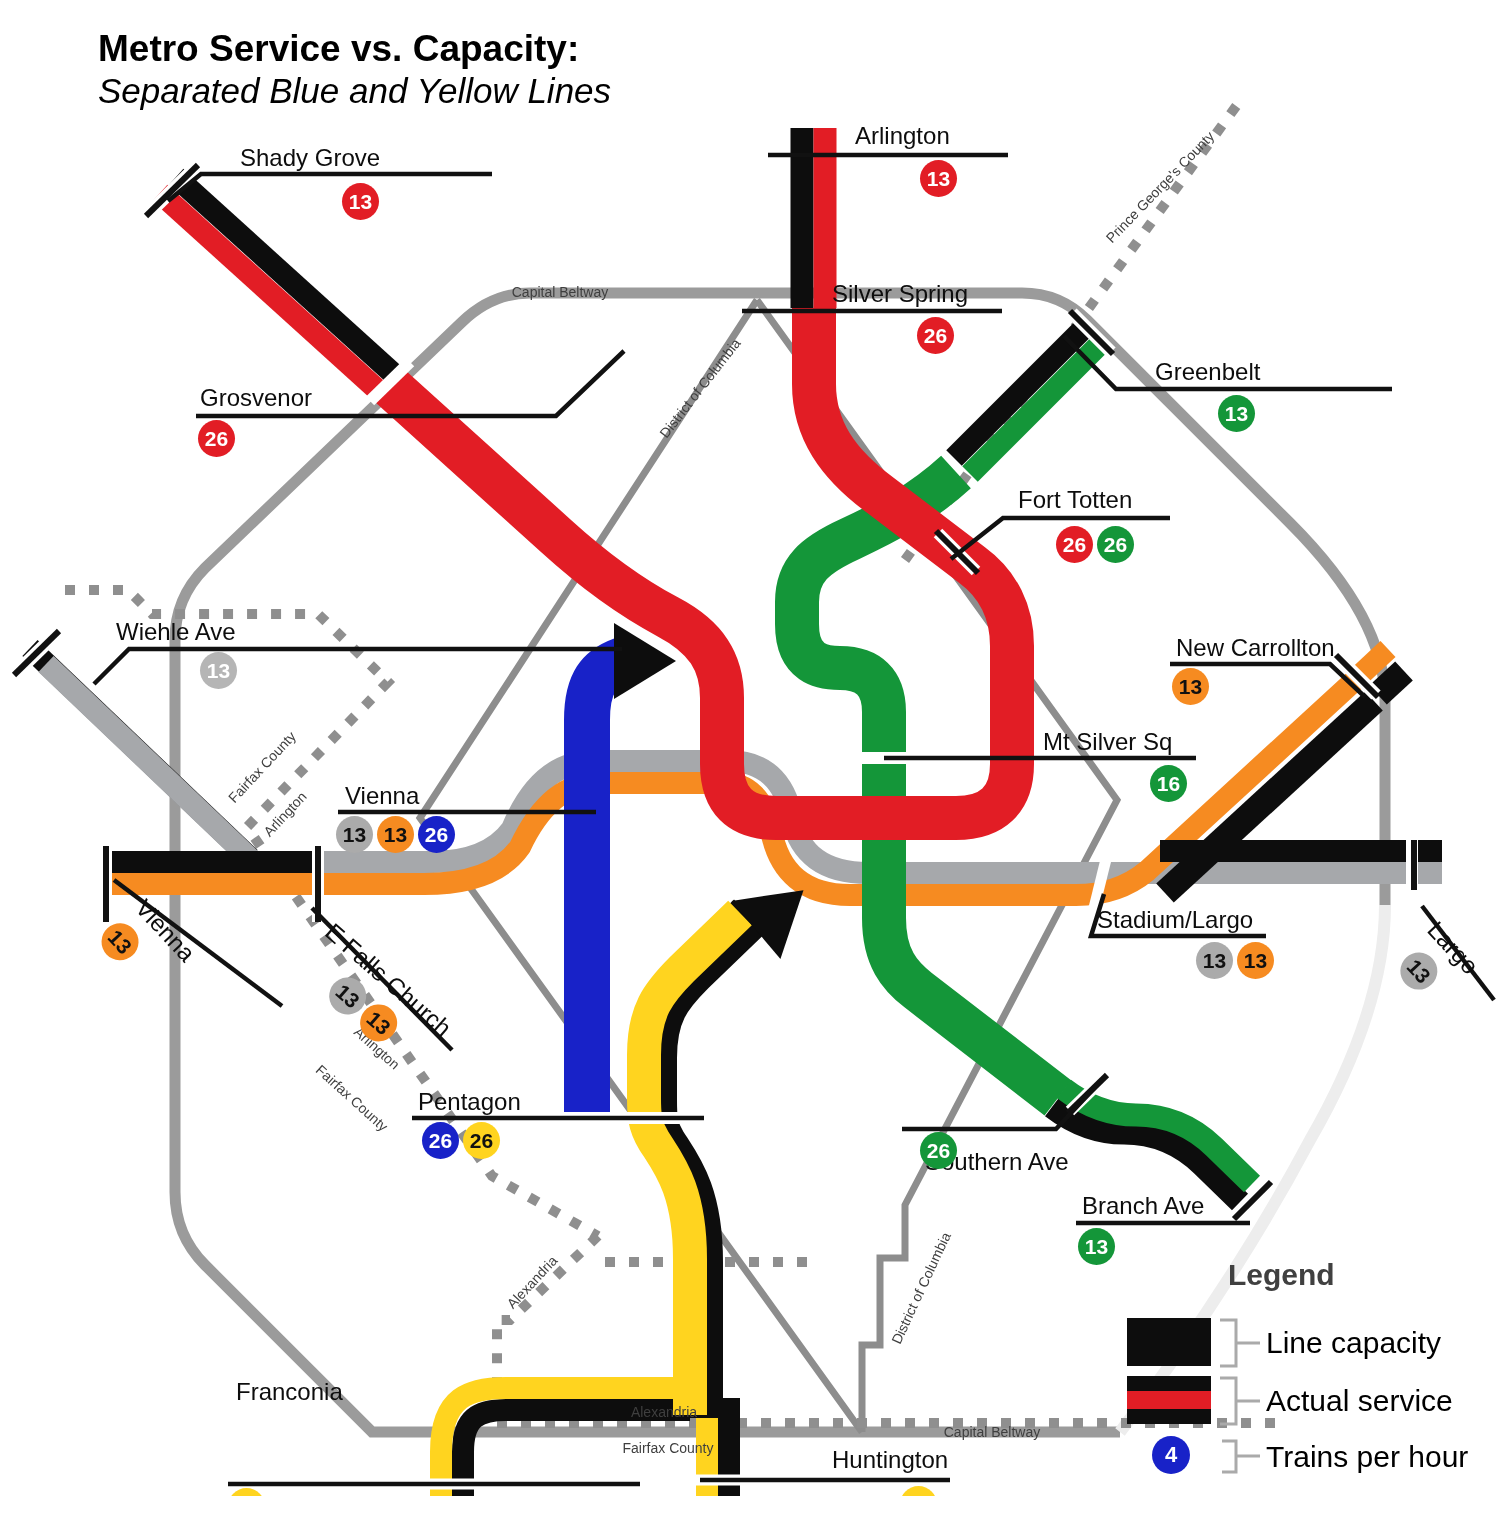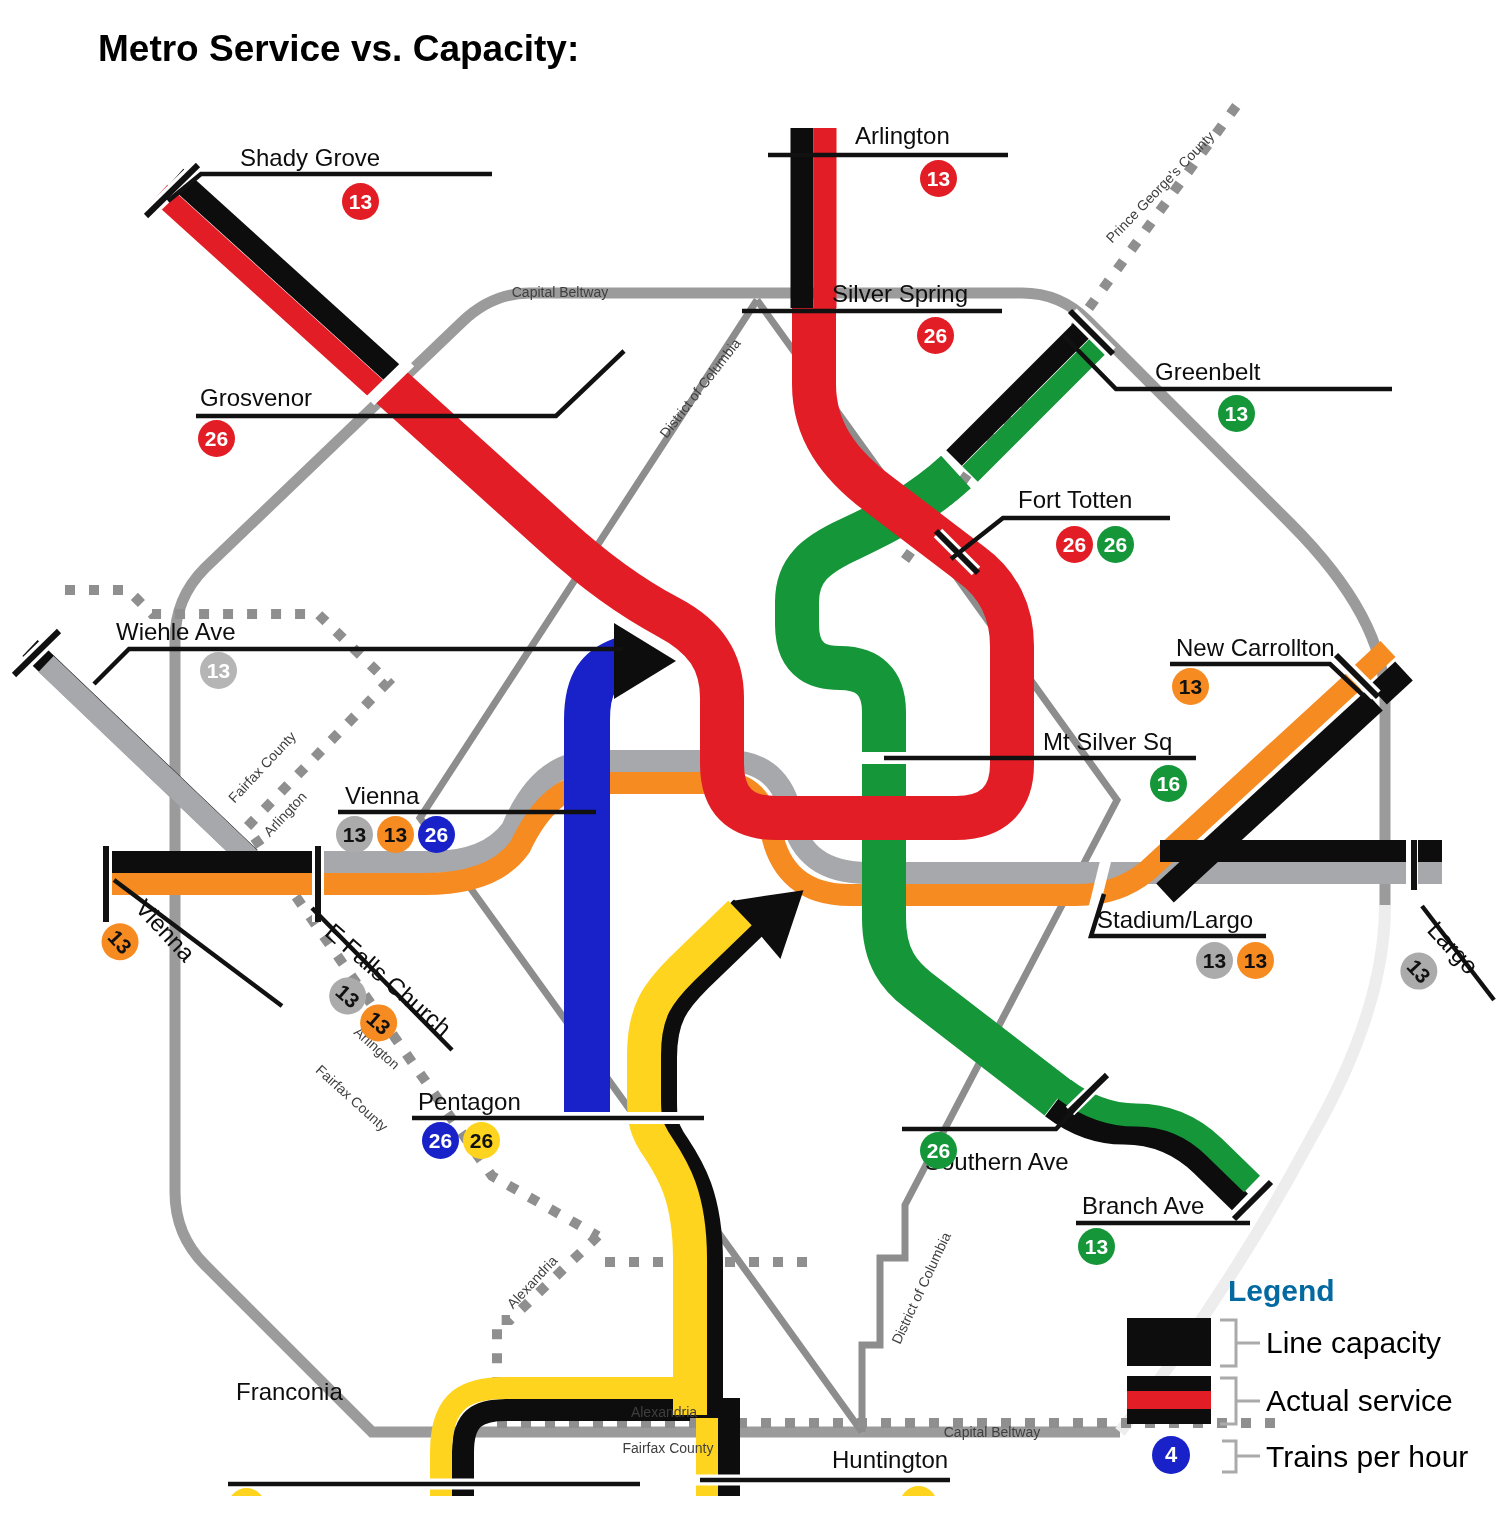--- a/index.html
+++ b/index.html
@@ -171,6 +171,7 @@
 
 <div class="title">
   <div class="t1">Metro Service vs. Capacity:</div>
+  <div class="t2">Separated Blue and Yellow Lines</div>
 </div>
 
 <div class="blabel" style="left:560px;top:292px">Capital Beltway</div>

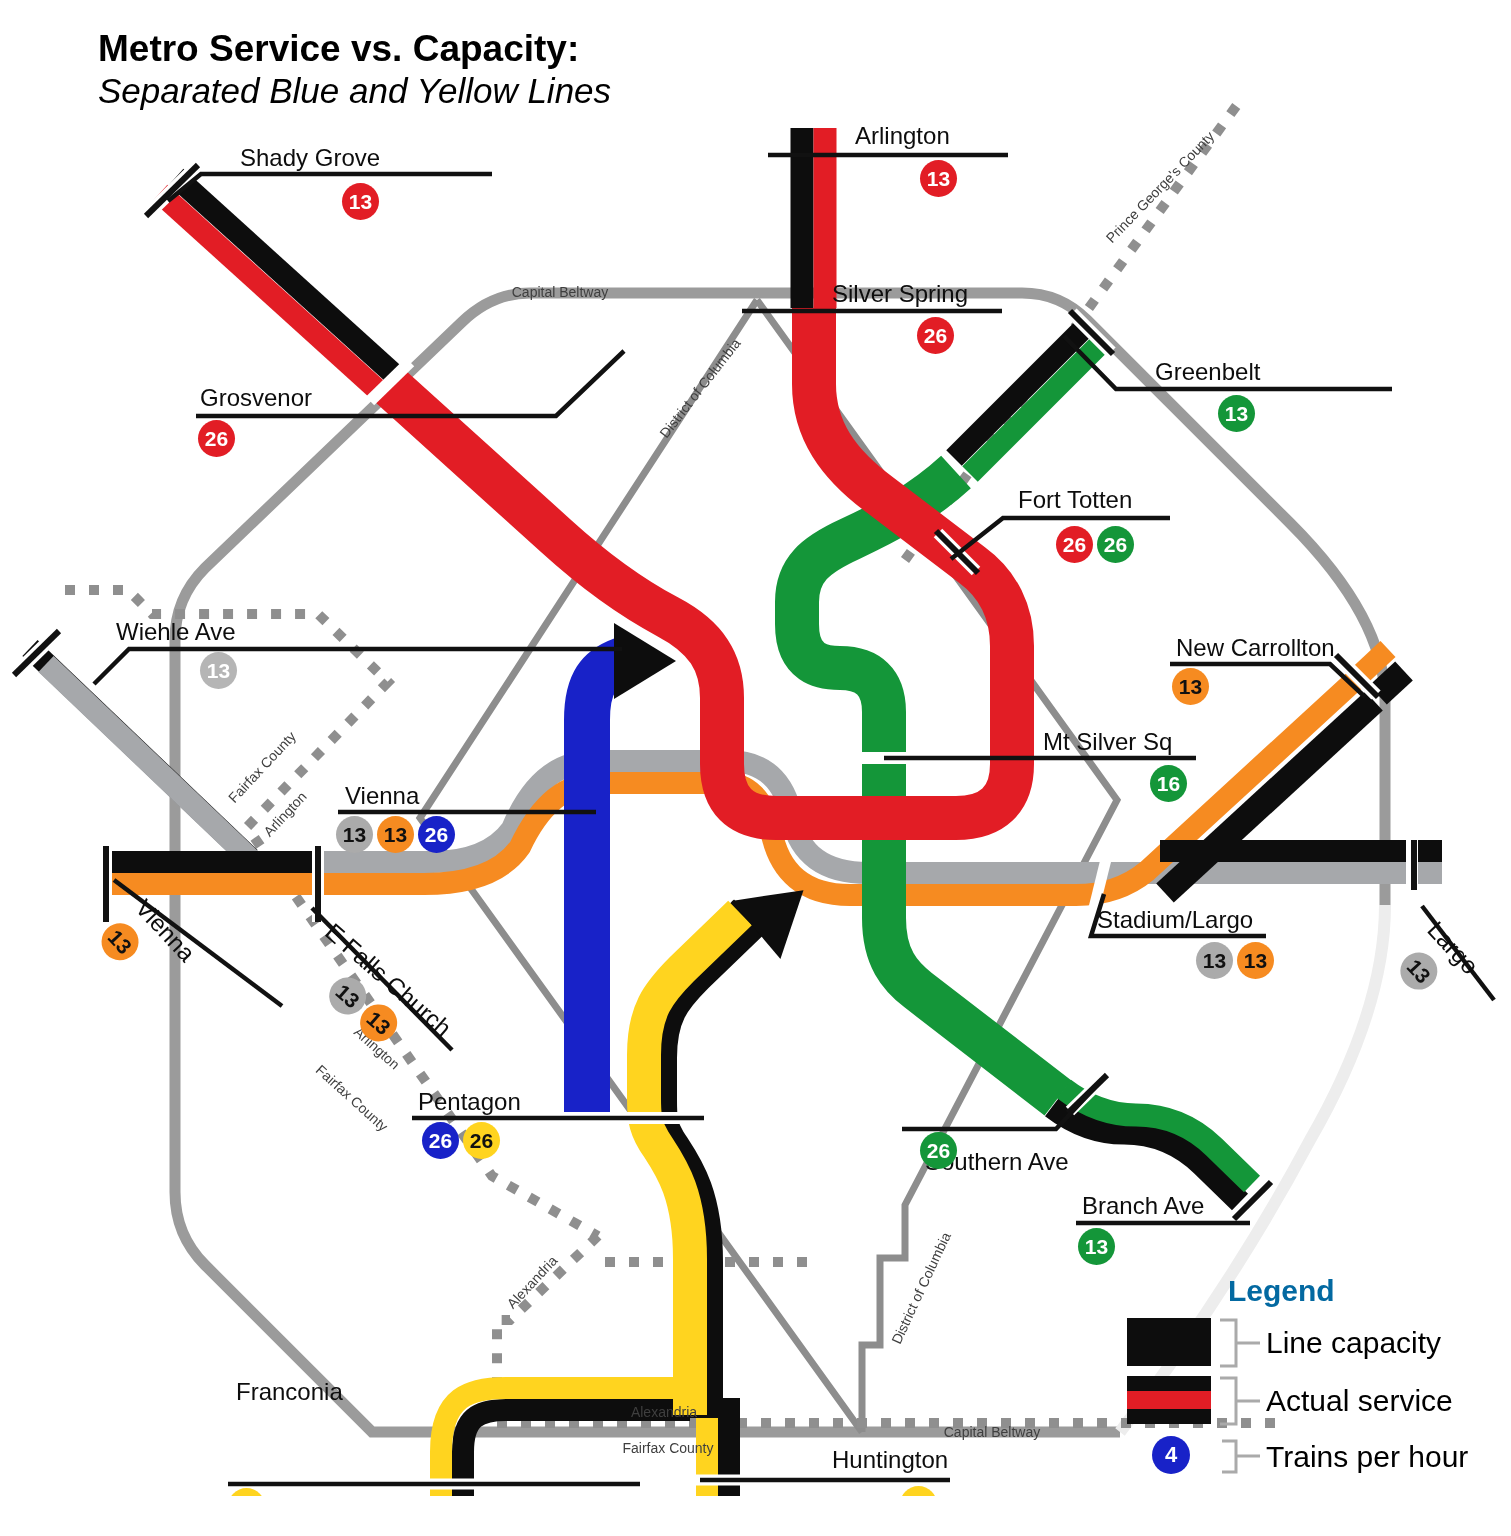--- a/index.html
+++ b/index.html
@@ -25,7 +25,7 @@
   .st-rot{transform-origin:left top;}
   .blabel{position:absolute;font-size:14px;color:#3f3f3f;white-space:nowrap;
           transform:translate(-50%,-50%);}
-  .legend-h{position:absolute;left:1228px;top:1258px;font-size:30px;font-weight:bold;color:#0369a1;margin-top:16px;}
+  .legend-h{position:absolute;left:1228px;top:1258px;font-size:30px;font-weight:bold;color:#404040;}
   .sw{position:absolute;left:1127px;width:84px;height:48px;background:#0d0d0d;}
   .sw .stripe{position:absolute;left:0;top:15px;width:84px;height:18px;background:#e21d25;}
   .lg-circ{position:absolute;left:1152px;top:1436px;width:38px;height:38px;border-radius:50%;

